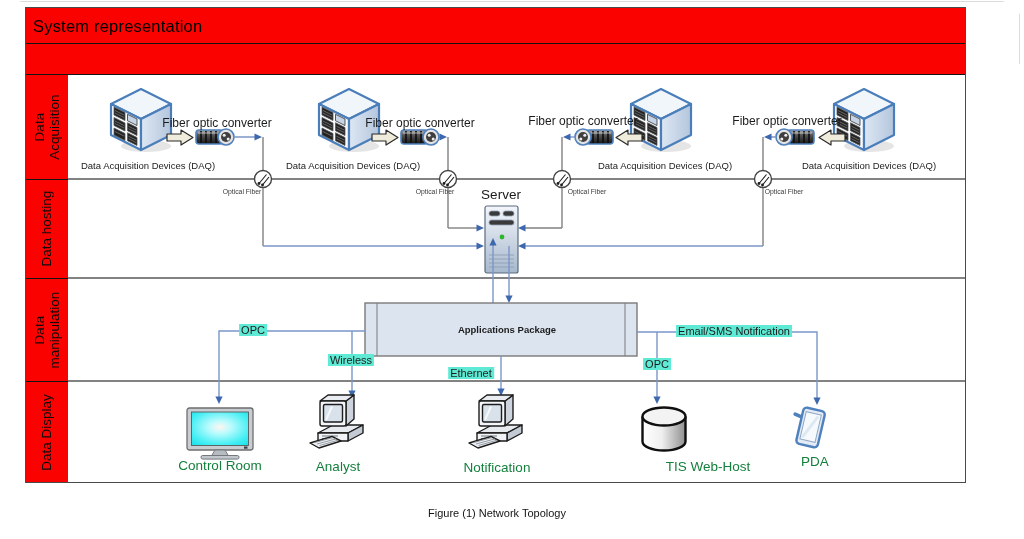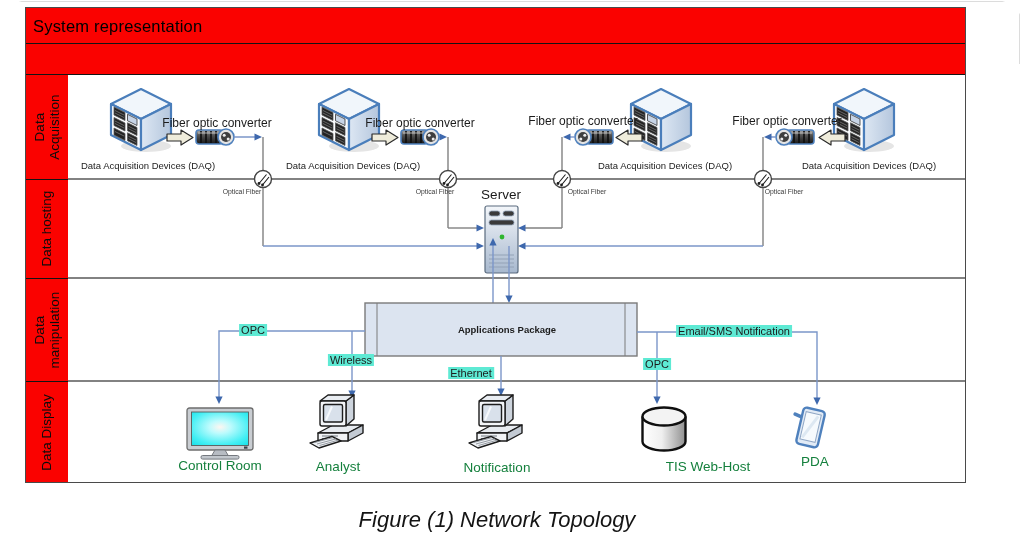--- a/index.html
+++ b/index.html
@@ -28,7 +28,7 @@
   .big{font-size:13.5px;color:#15803d;text-align:center;}
   .srv{font-size:13.5px;color:#1a1a1a;}
   .tag{font-size:11px;background:#5eead4;padding:0 2px;}
-  .caption{font-size:22px;font-style:italic;color:#141414;}
+  .caption{font-size:11px;color:#141414;}
   svg.layer{position:absolute;left:0;top:0;}
 </style>
 </head>

